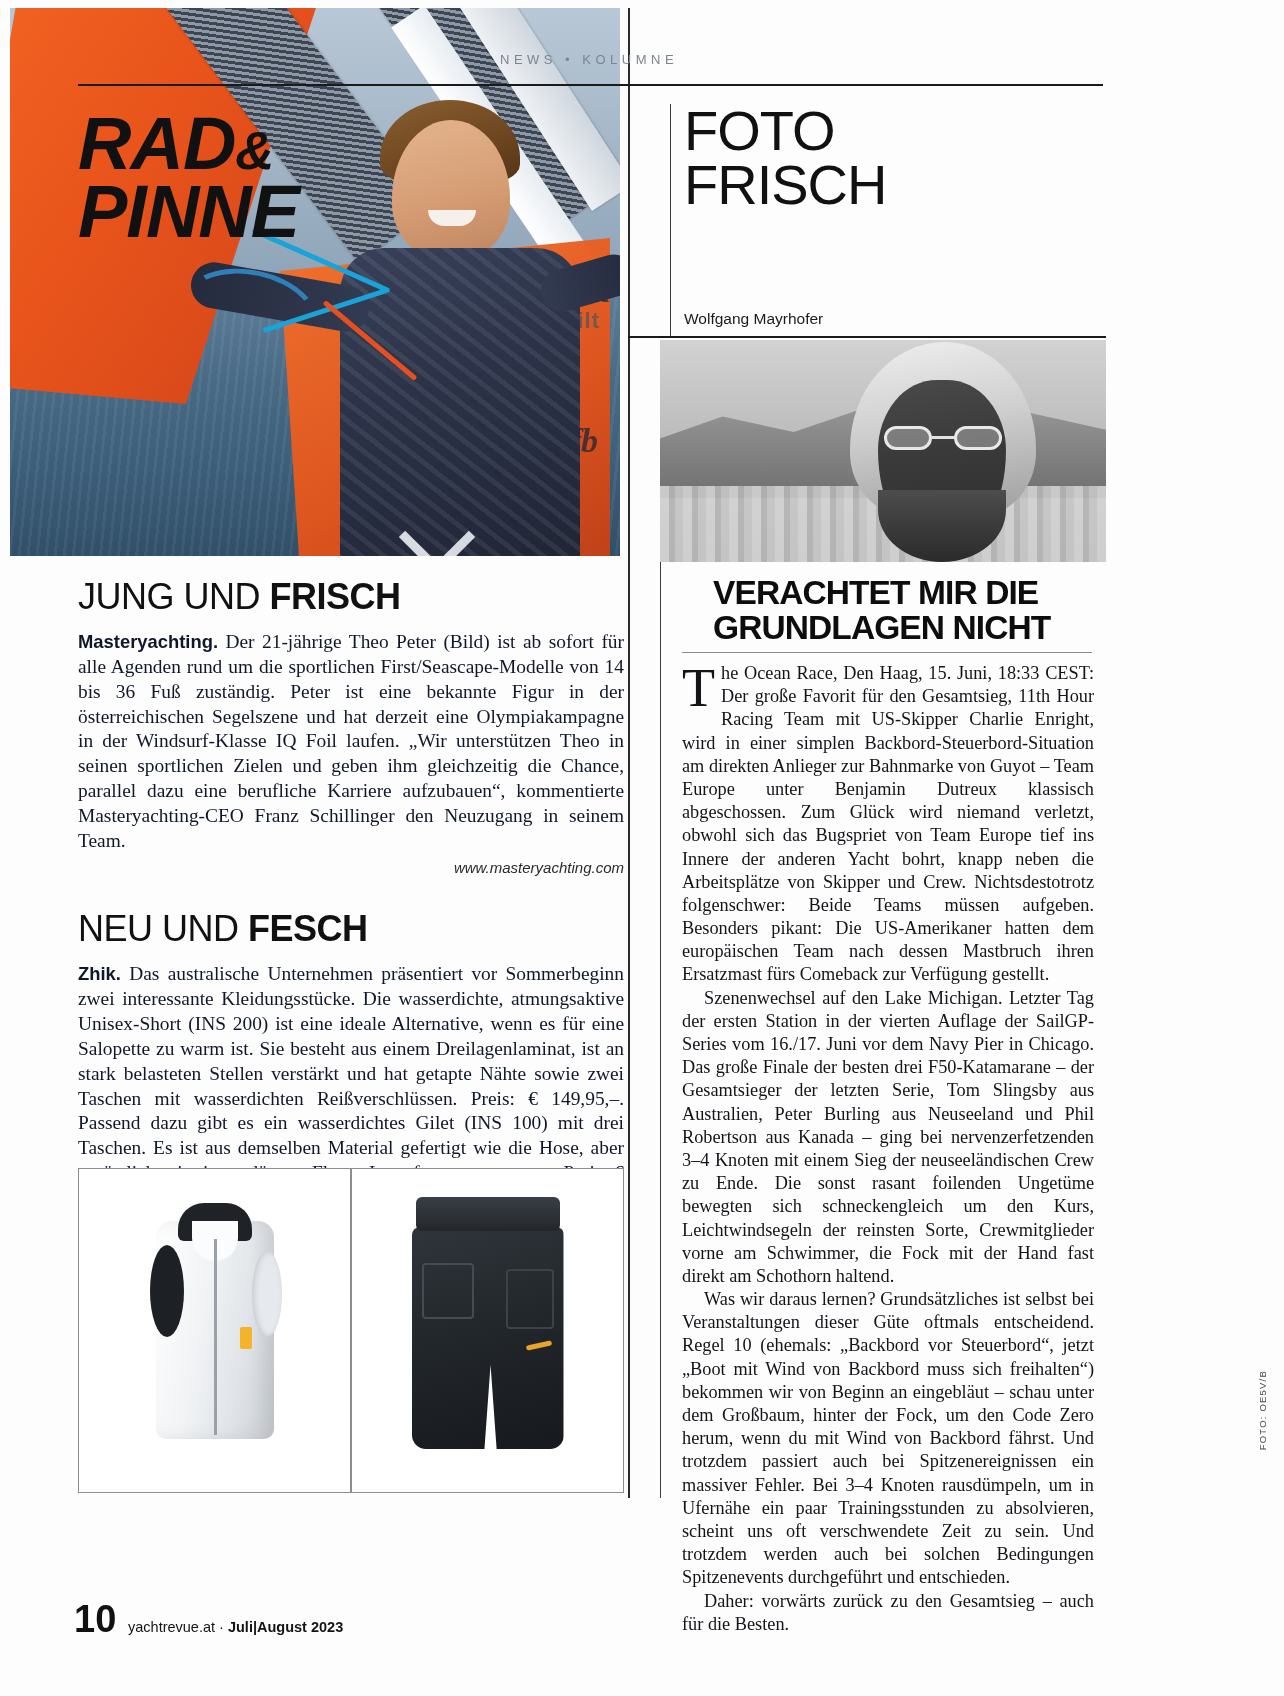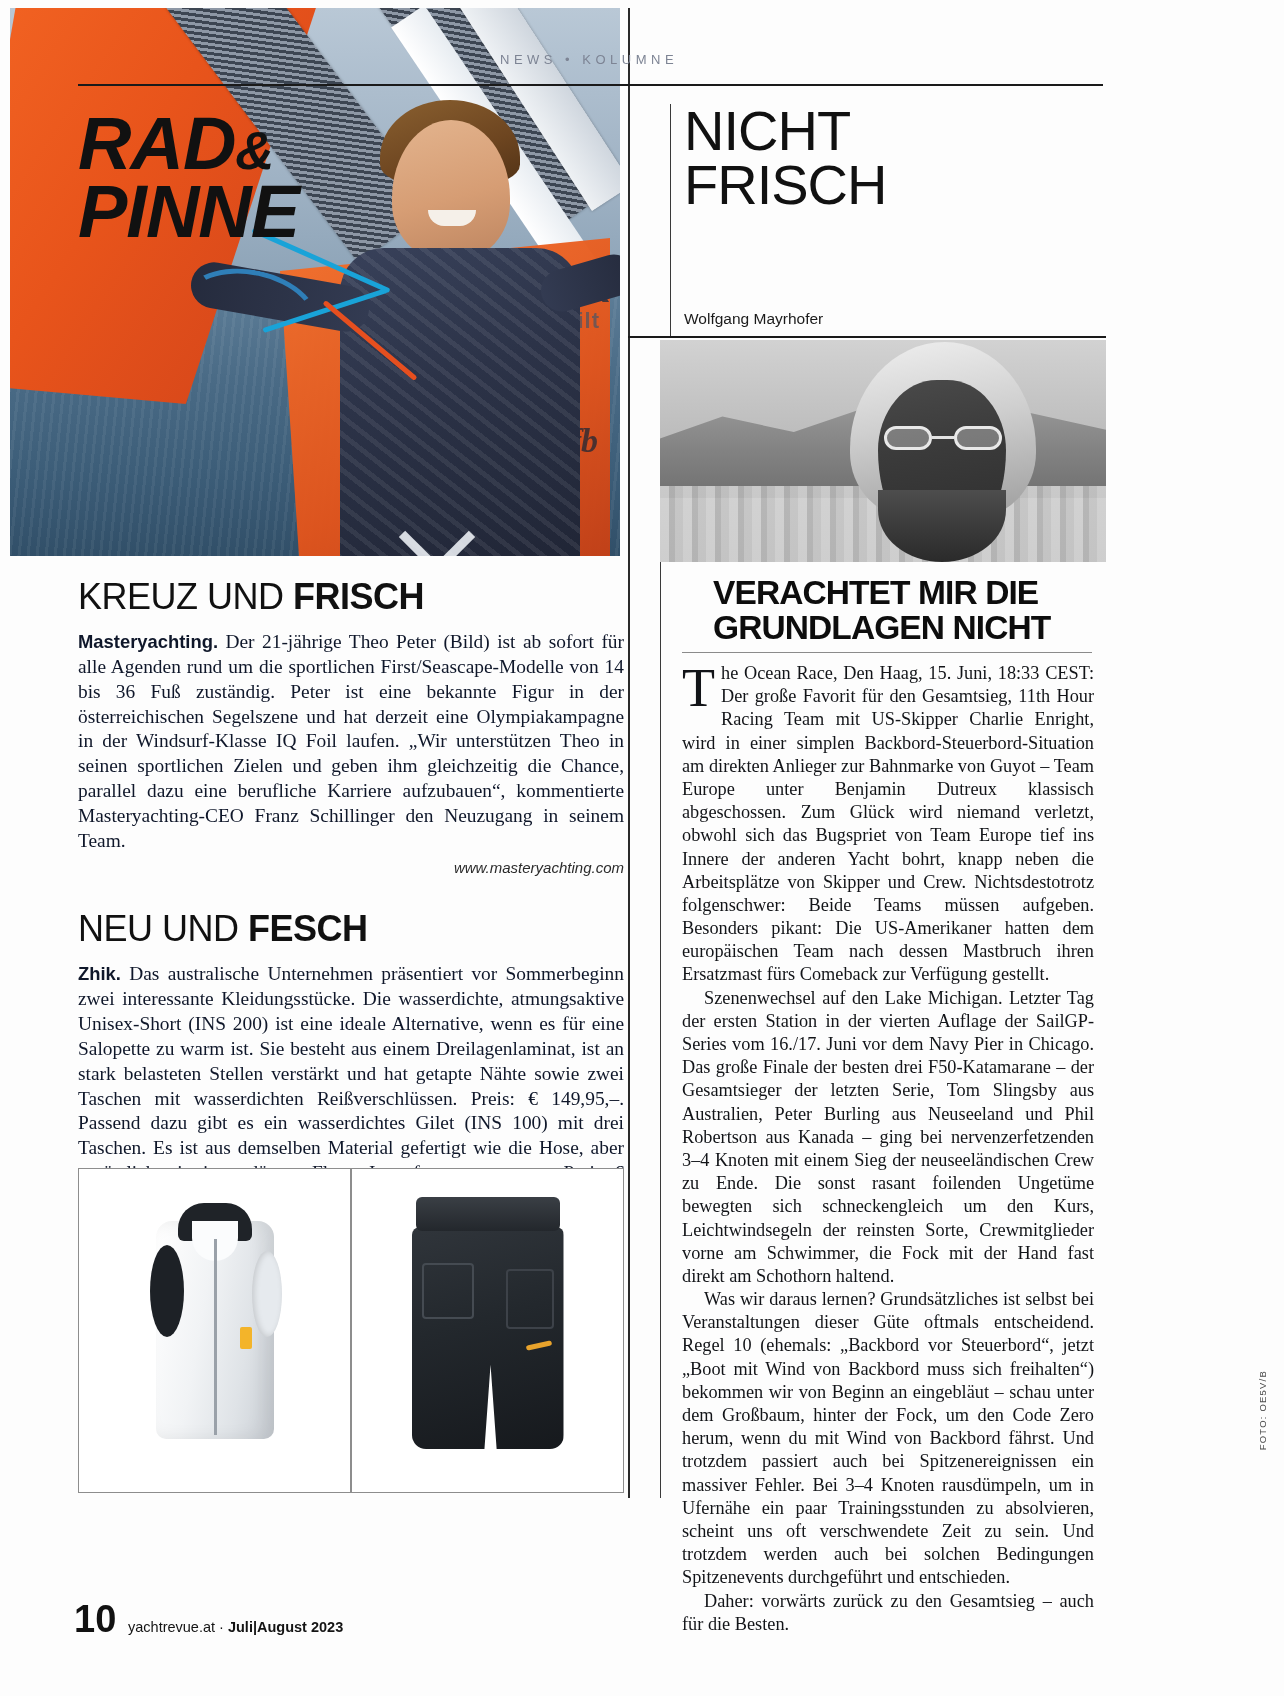--- a/index.html
+++ b/index.html
@@ -495,7 +495,7 @@
 
   <div class="kp-rule-left"></div>
   <div class="kp-title">
-    <span>NICHT</span><br>
+    <span>FOTO</span><br>
     <span>FRISCH</span>
   </div>
   <div class="kp-author">Wolfgang Mayrhofer</div>

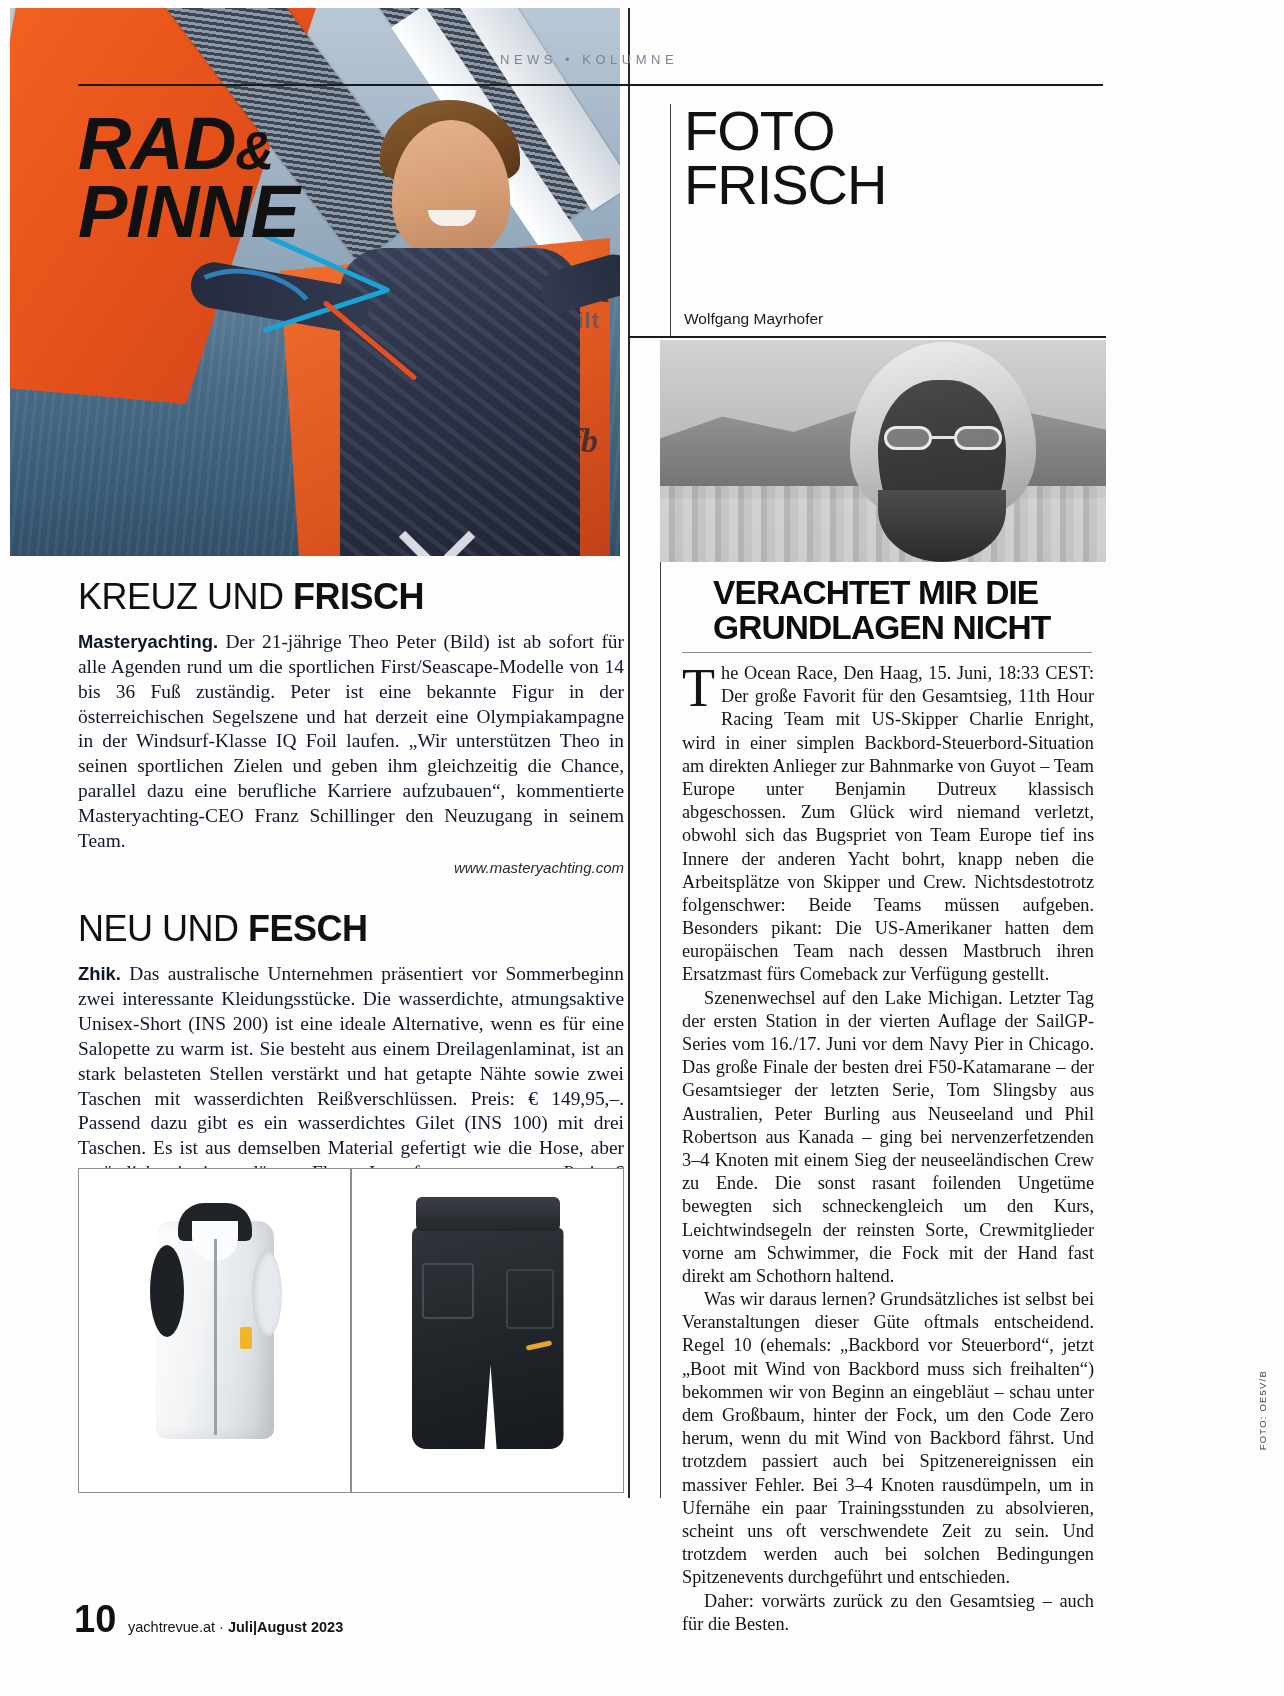--- a/index.html
+++ b/index.html
@@ -456,7 +456,7 @@
   <div class="col-left">
 
     <h2 class="sec-head">
-      <span class="light">KREUZ UND </span><span class="bold">FRISCH</span>
+      <span class="light">JUNG UND </span><span class="bold">FRISCH</span>
     </h2>
     <p class="body-text"><b>Masteryachting.</b><span> Der 21-jährige Theo Peter (Bild) ist ab sofort für alle Agenden rund um die sportlichen First/Seascape-Modelle von 14 bis 36 Fuß zuständig. Peter ist eine bekannte Figur in der österreichischen Segelszene und hat derzeit eine Olympiakampagne in der Windsurf-Klasse IQ Foil laufen. „Wir unterstützen Theo in seinen sportlichen Zielen und geben ihm gleichzeitig die Chance, parallel dazu eine berufliche Karriere aufzubauen“, kommentierte Masteryachting-CEO Franz Schillinger den Neuzugang in seinem Team.</span></p>
     <span class="weblink">www.masteryachting.com</span>

